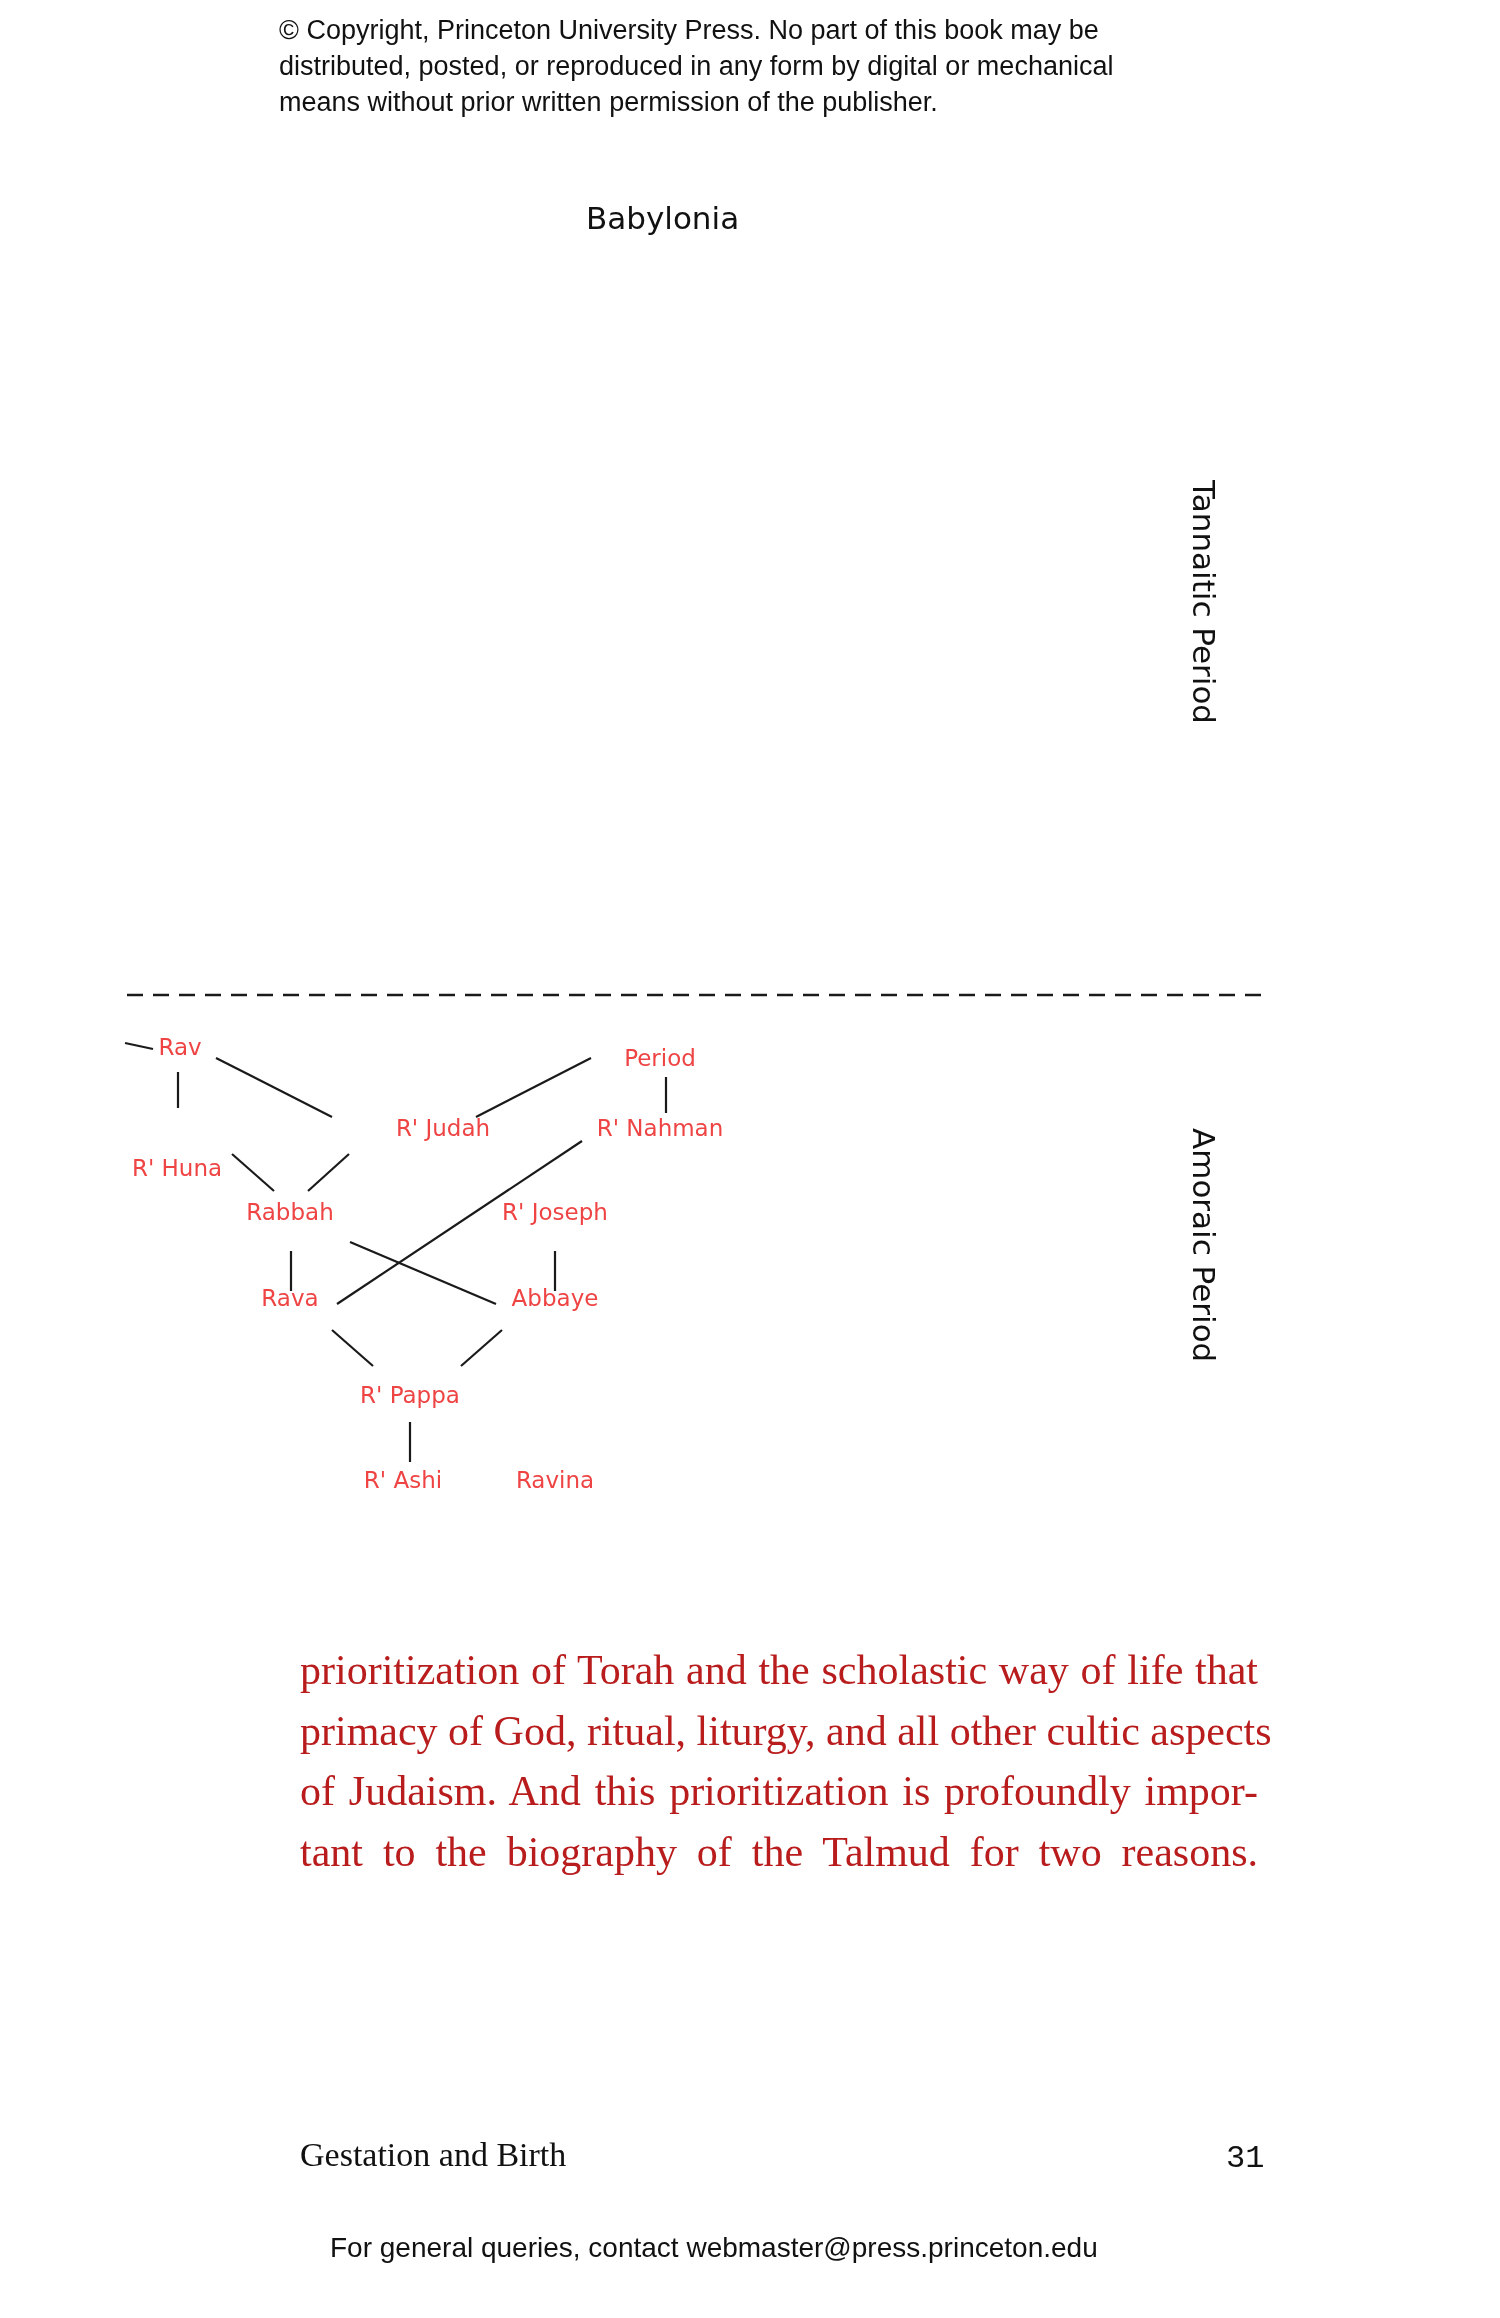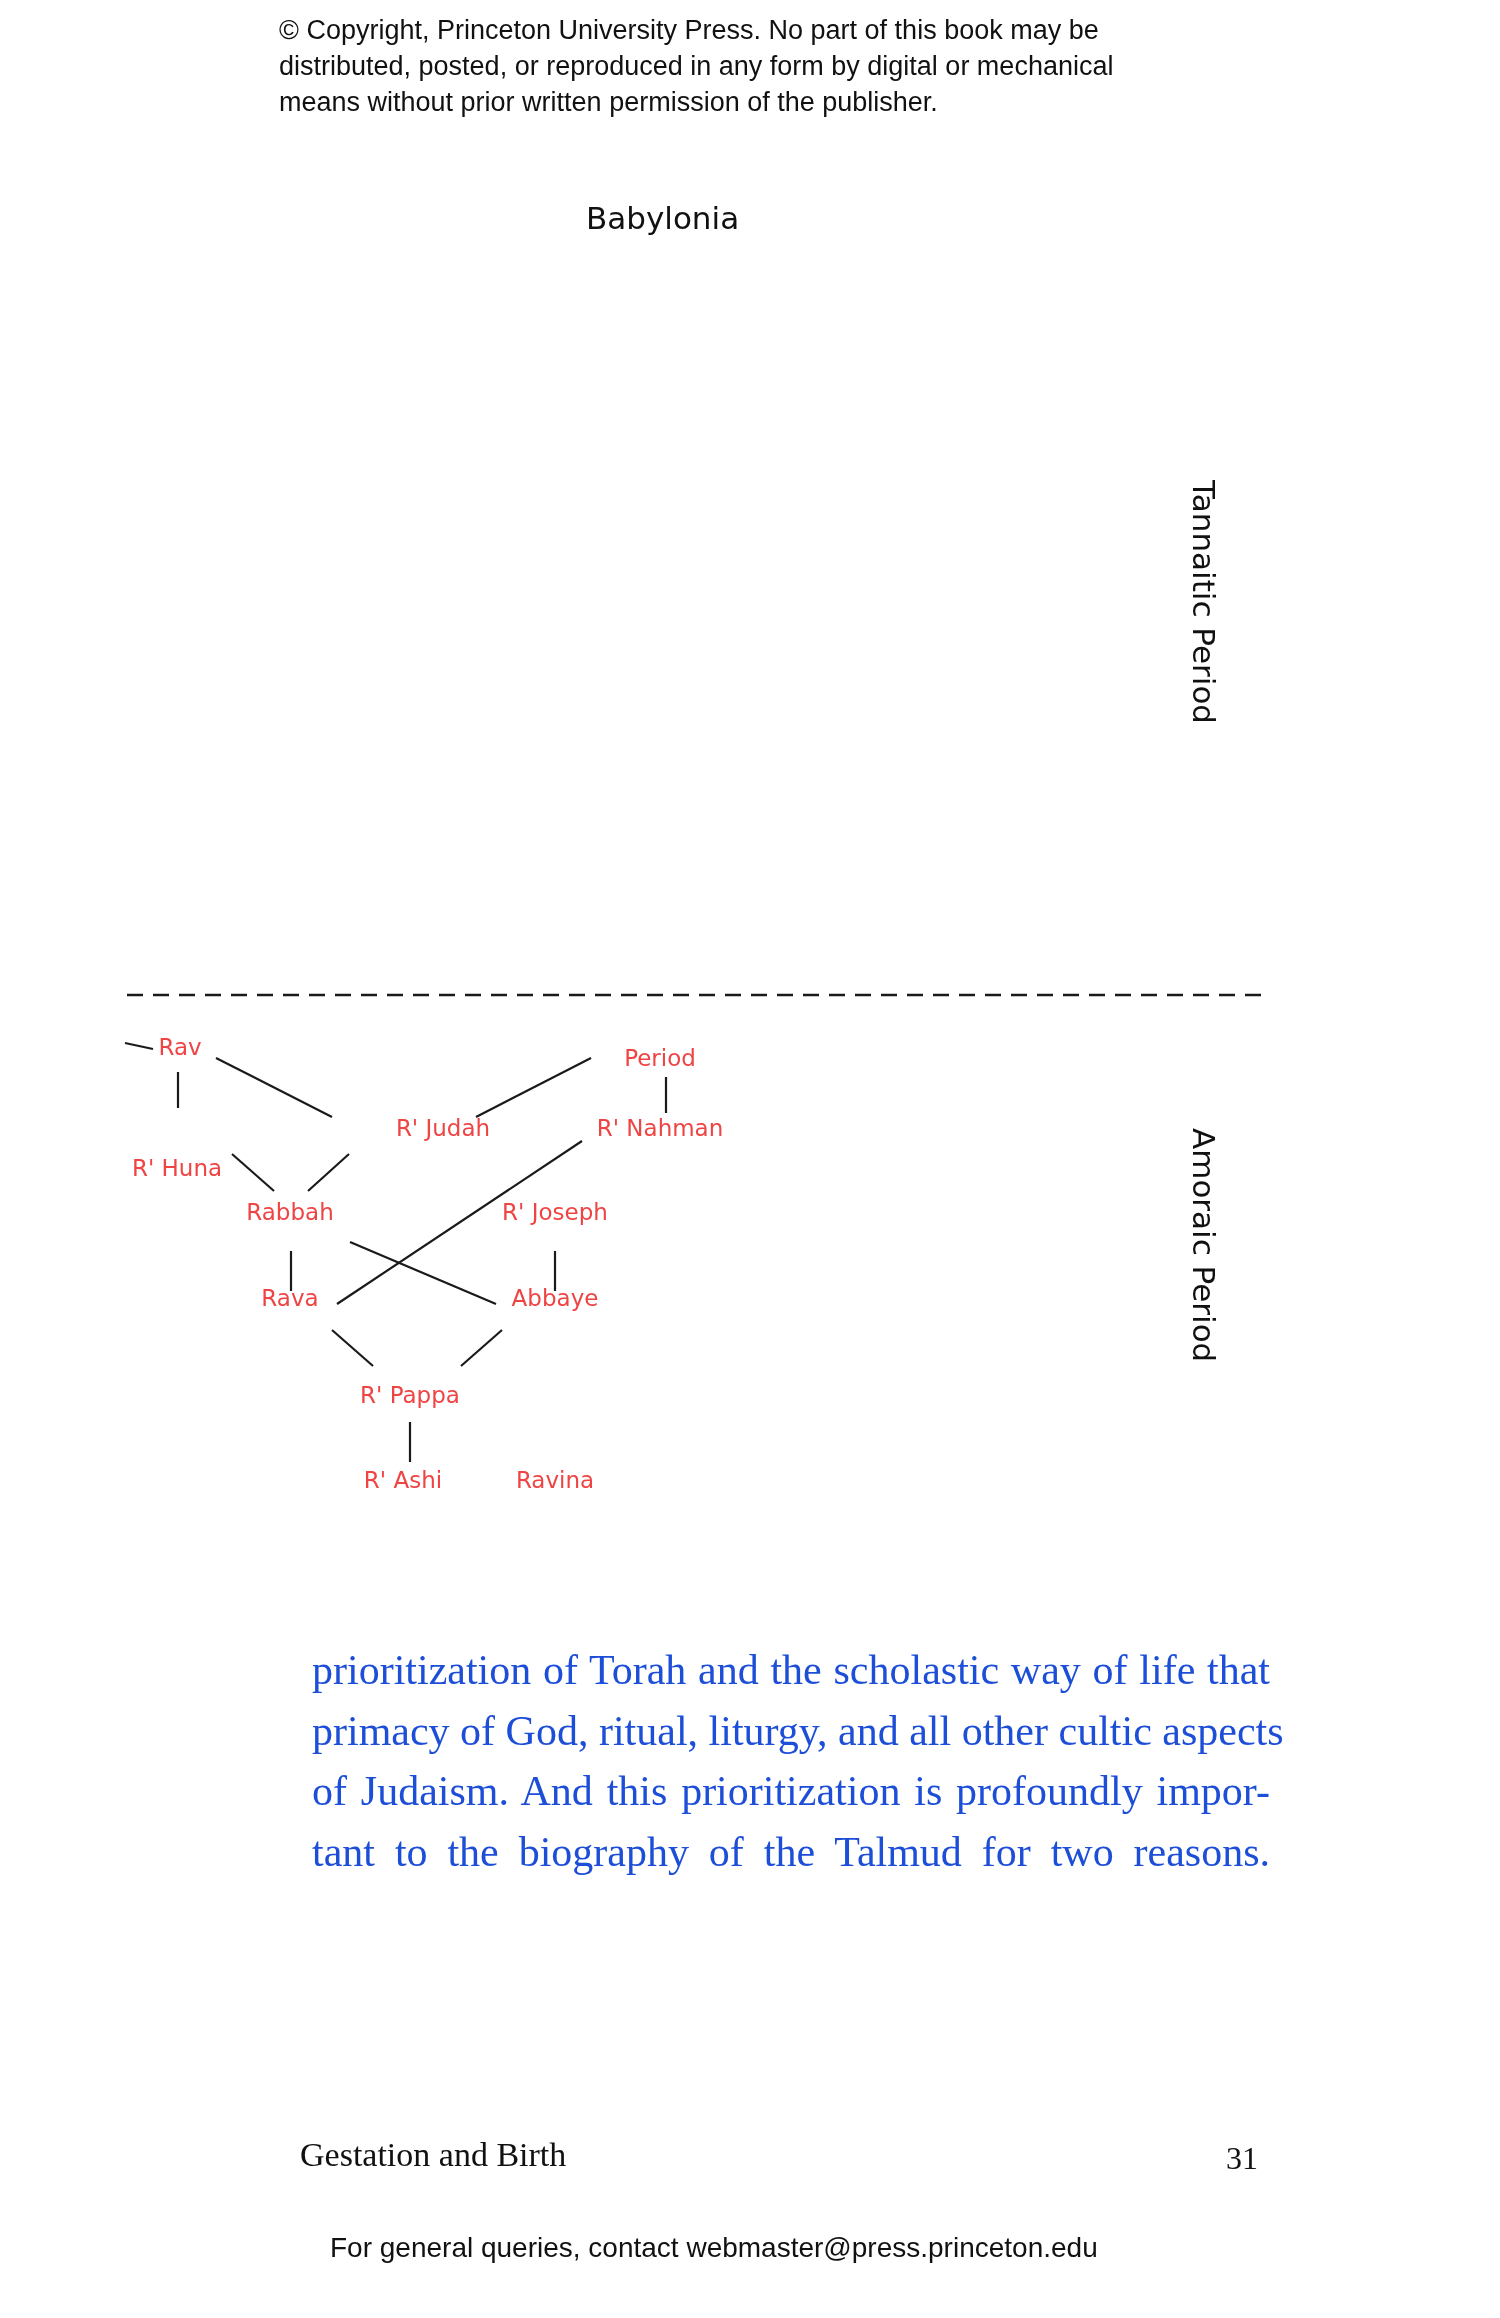--- a/index.html
+++ b/index.html
@@ -13,7 +13,7 @@
   .period-amoraic { left: 1222px; top: 1128px; }
   .node { font-family: "DejaVu Sans", sans-serif; font-size: 23px; color: #ef4444; transform: translate(-50%, -50%); }
   svg.diagram { position: absolute; left: 0; top: 0; width: 1500px; height: 2318px; pointer-events: none; }
-  .body-text { left: 312px; top: 1640px; width: 958px; font-family: "Liberation Serif", serif; font-size: 42px; line-height: 60.5px; color: #1d4ed8; }
+  .body-text { left: 300px; top: 1640px; width: 958px; font-family: "Liberation Serif", serif; font-size: 42px; line-height: 60.5px; color: #b91c1c; }
   .body-text div { text-align: justify; text-align-last: justify; white-space: nowrap; }
   .running-foot { left: 300px; top: 2136px; font-family: "Liberation Serif", serif; font-size: 34px; color: #111; }
   .page-number { left: 1226px; top: 2140px; font-family: Liberation Serif, serif; font-size: 32px; color: #111; }

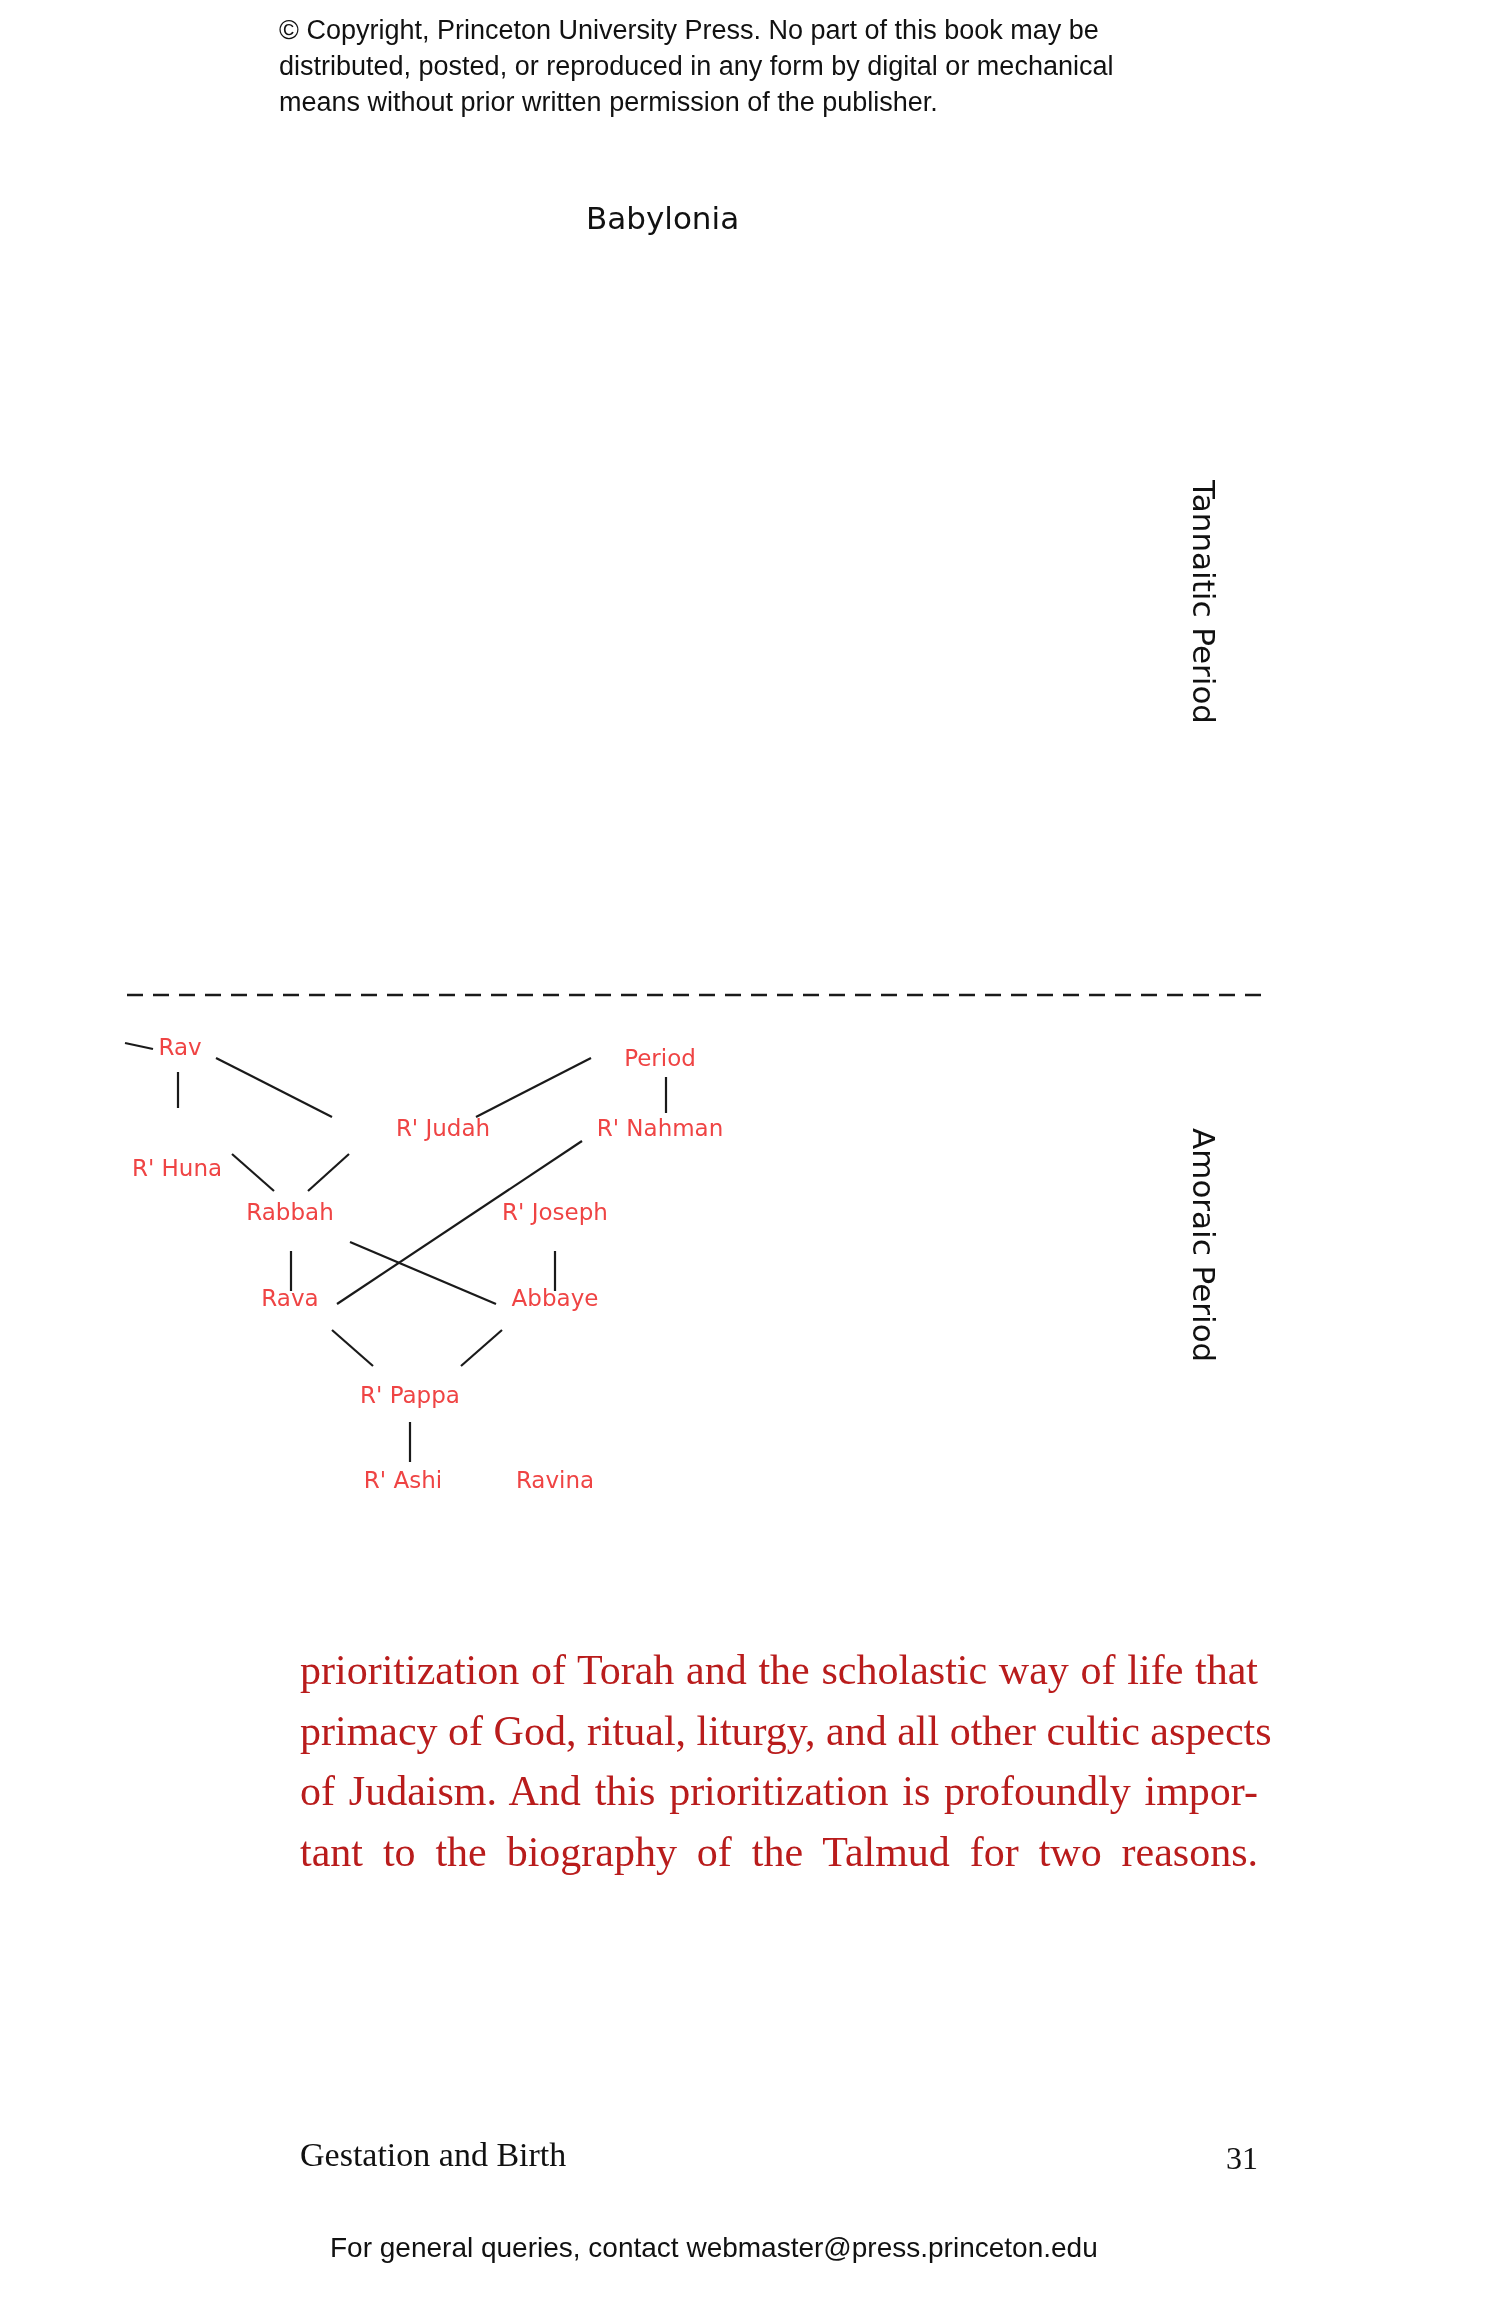--- a/index.html
+++ b/index.html
@@ -16,7 +16,7 @@
   .body-text { left: 300px; top: 1640px; width: 958px; font-family: "Liberation Serif", serif; font-size: 42px; line-height: 60.5px; color: #b91c1c; }
   .body-text div { text-align: justify; text-align-last: justify; white-space: nowrap; }
   .running-foot { left: 300px; top: 2136px; font-family: "Liberation Serif", serif; font-size: 34px; color: #111; }
-  .page-number { left: 1226px; top: 2140px; font-family: Liberation Serif, serif; font-size: 32px; color: #111; }
+  .page-number { left: 1226px; top: 2140px; font-family: Liberation Mono, monospace; font-size: 32px; color: #111; }
   .contact { left: 330px; top: 2232px; font-family: "Liberation Sans", sans-serif; font-size: 28px; color: #111; }
 </style>
 </head>

